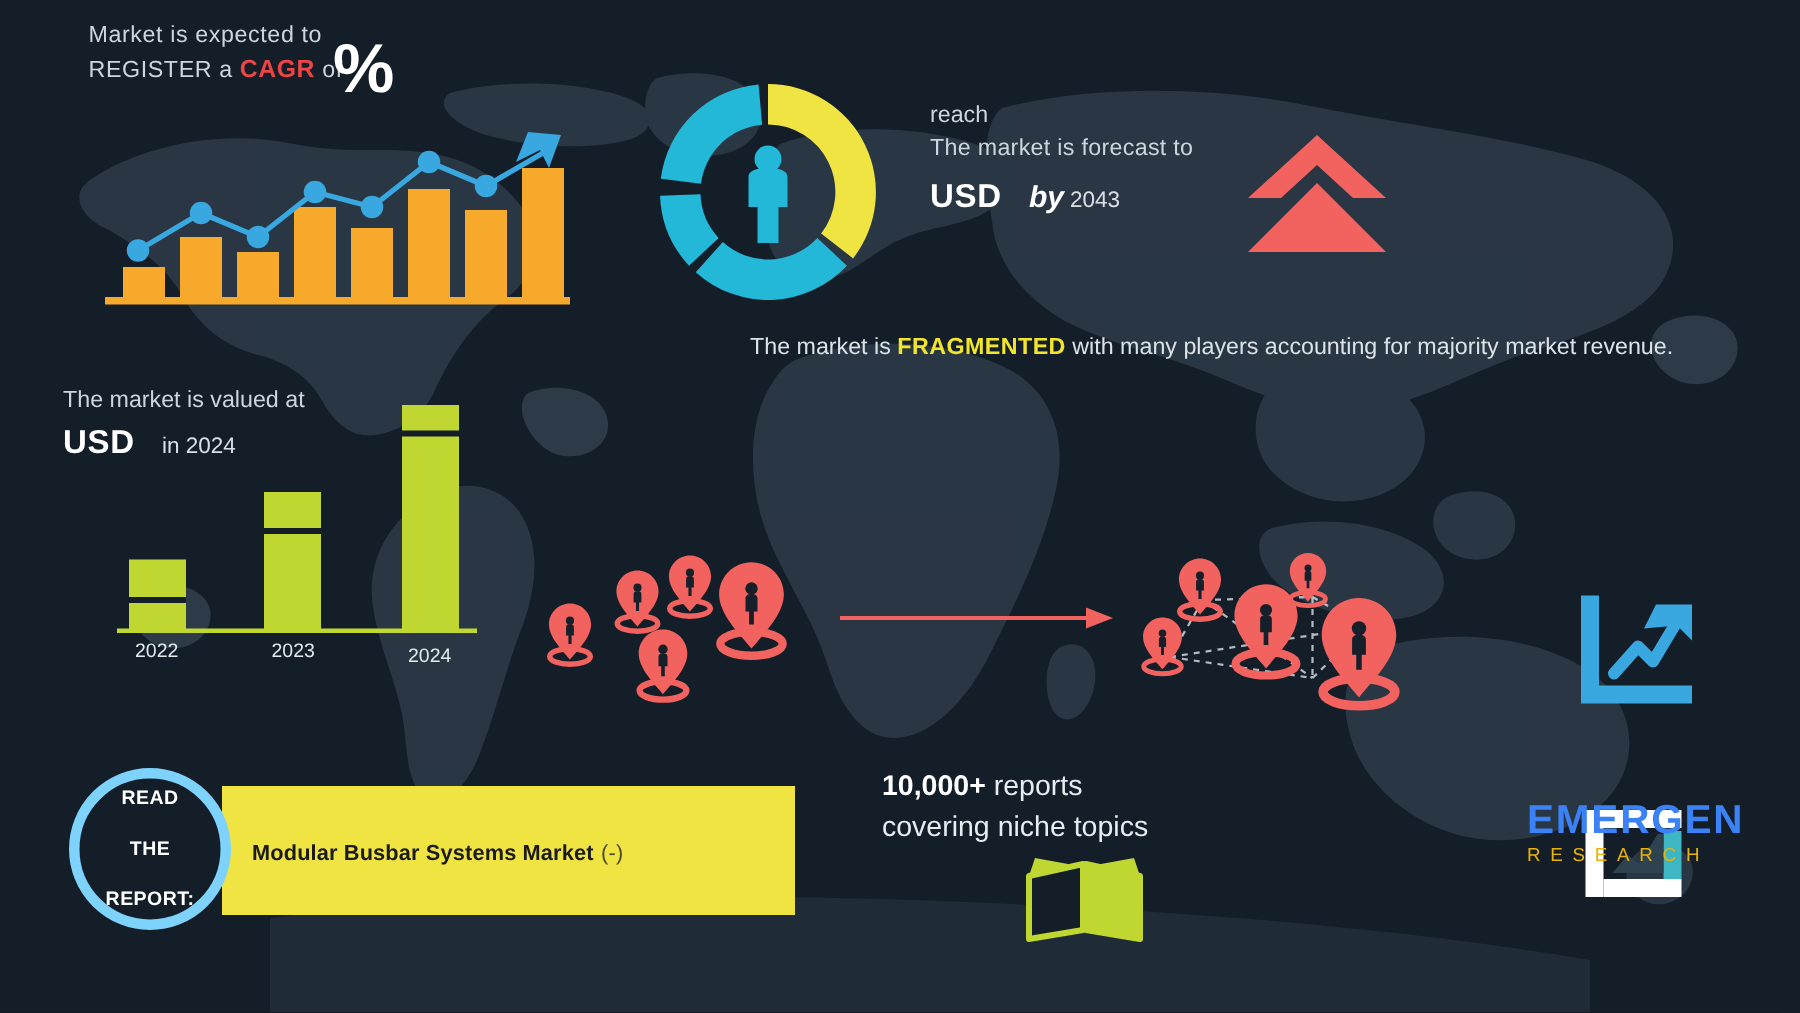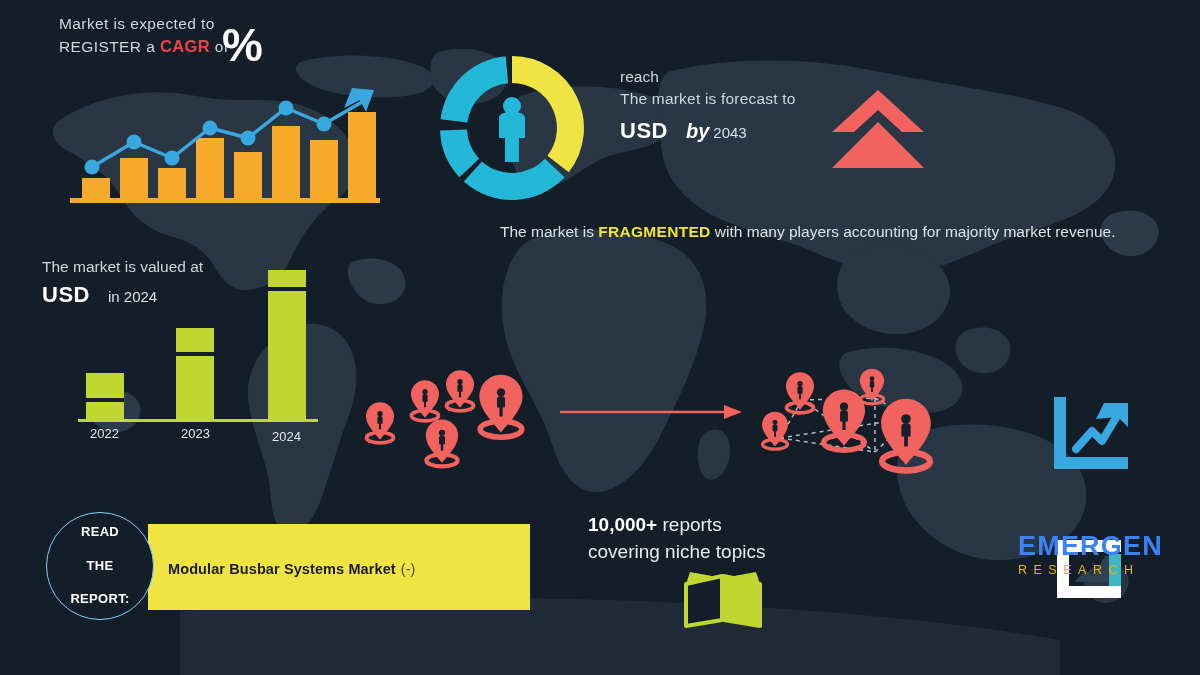--- a/index.html
+++ b/index.html
@@ -37,7 +37,7 @@
   #banner-text .dash{font-weight:normal;color:#4a4a2a;}
   #read-circle{
     left:46px;top:512px;width:108px;height:108px;border-radius:50%;
-    background:#141e29;border:1px solid #7dd3fc;box-sizing:border-box;
+    background:#141e29;border:7px solid #7dd3fc;box-sizing:border-box;
     display:flex;align-items:center;justify-content:center;
   }
   #read-circle span{

